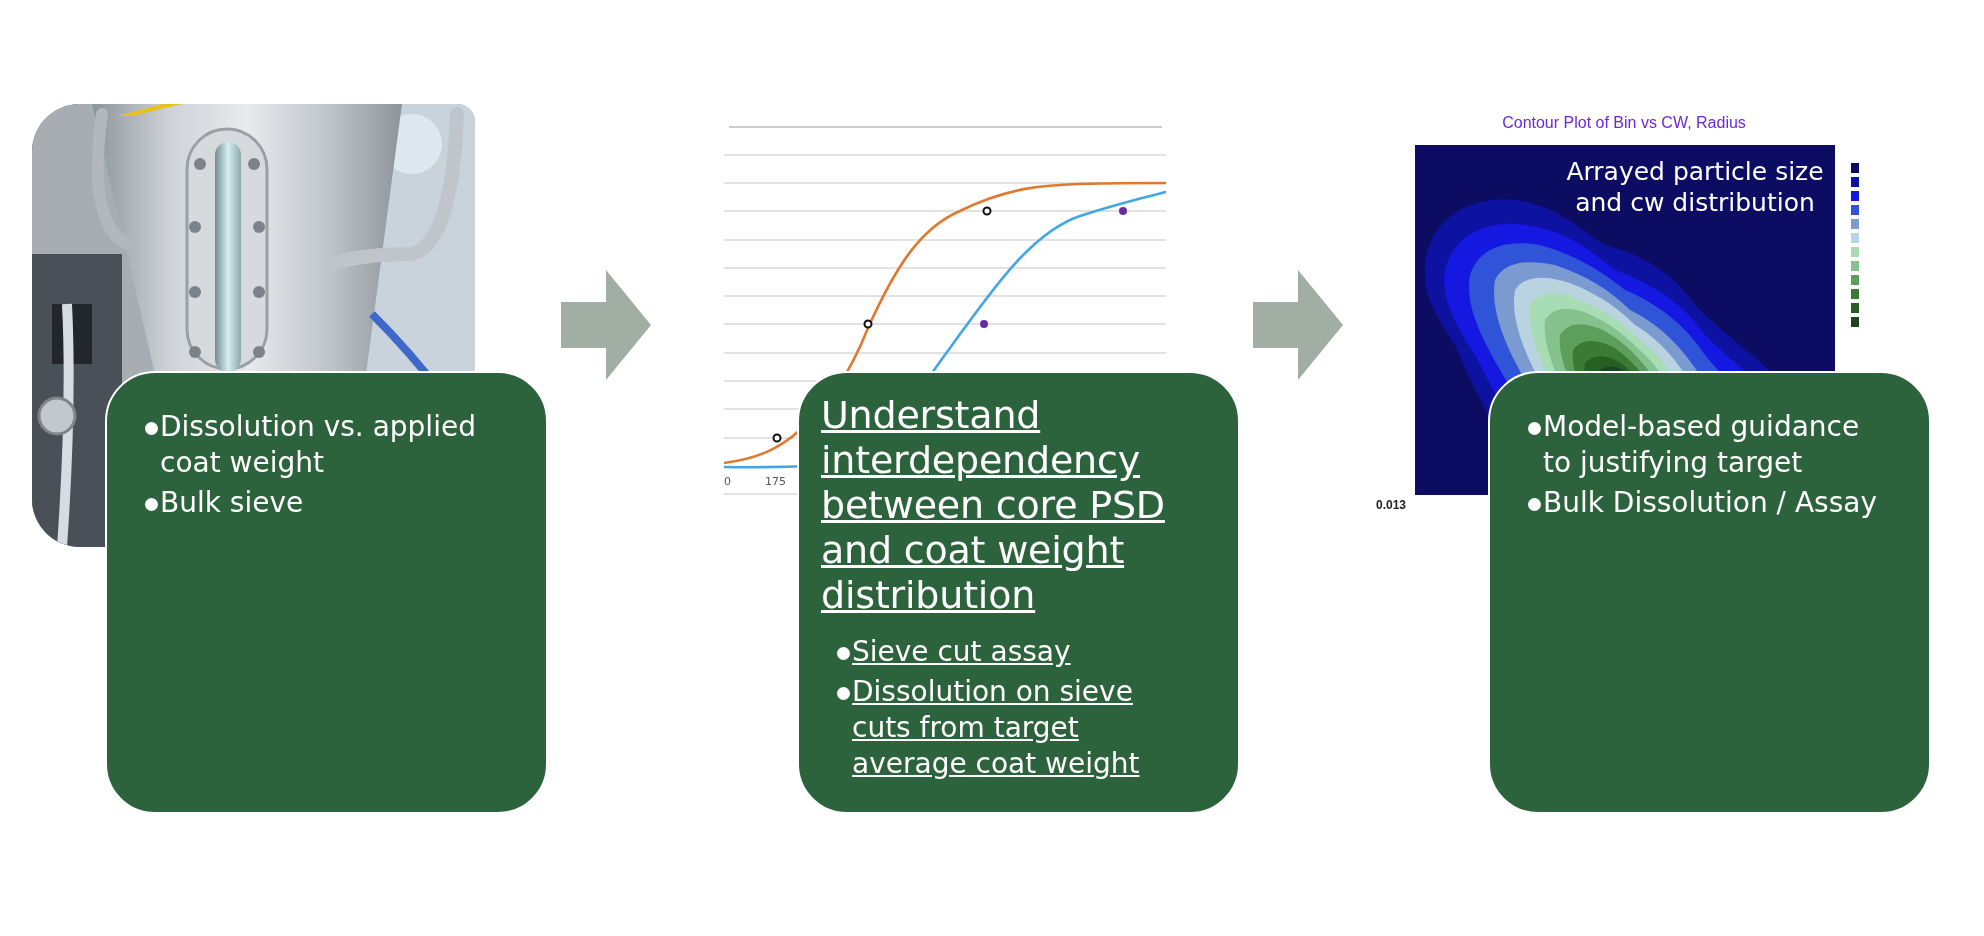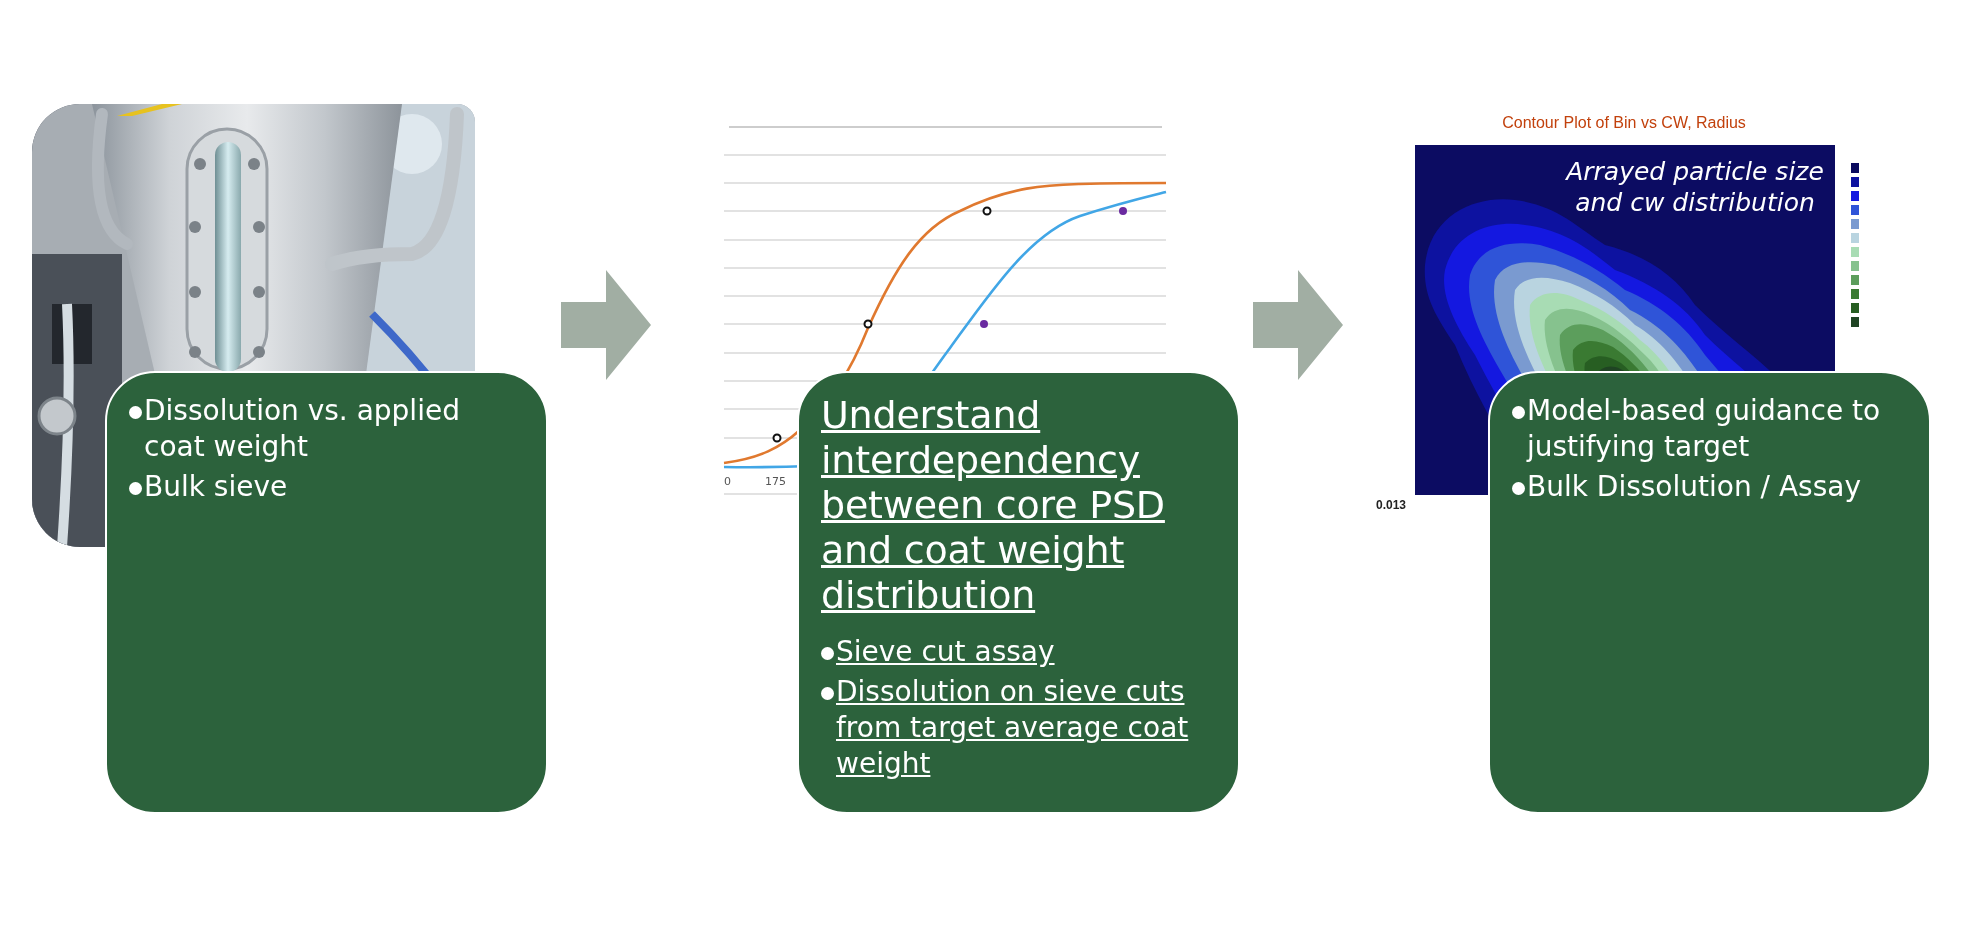--- a/index.html
+++ b/index.html
@@ -44,7 +44,7 @@
     
     .contour-title {
       left: 1415px; top: 114px; width: 418px; text-align: center;
-      font-size: 16px; color: #c2410c; font-family: "Liberation Sans", sans-serif;
+      font-size: 16px; color: #6d28d9; font-family: "Liberation Sans", sans-serif;
     }
     .contour-plot { left: 1415px; top: 145px; width: 420px; height: 350px; }
     .contour-annot {

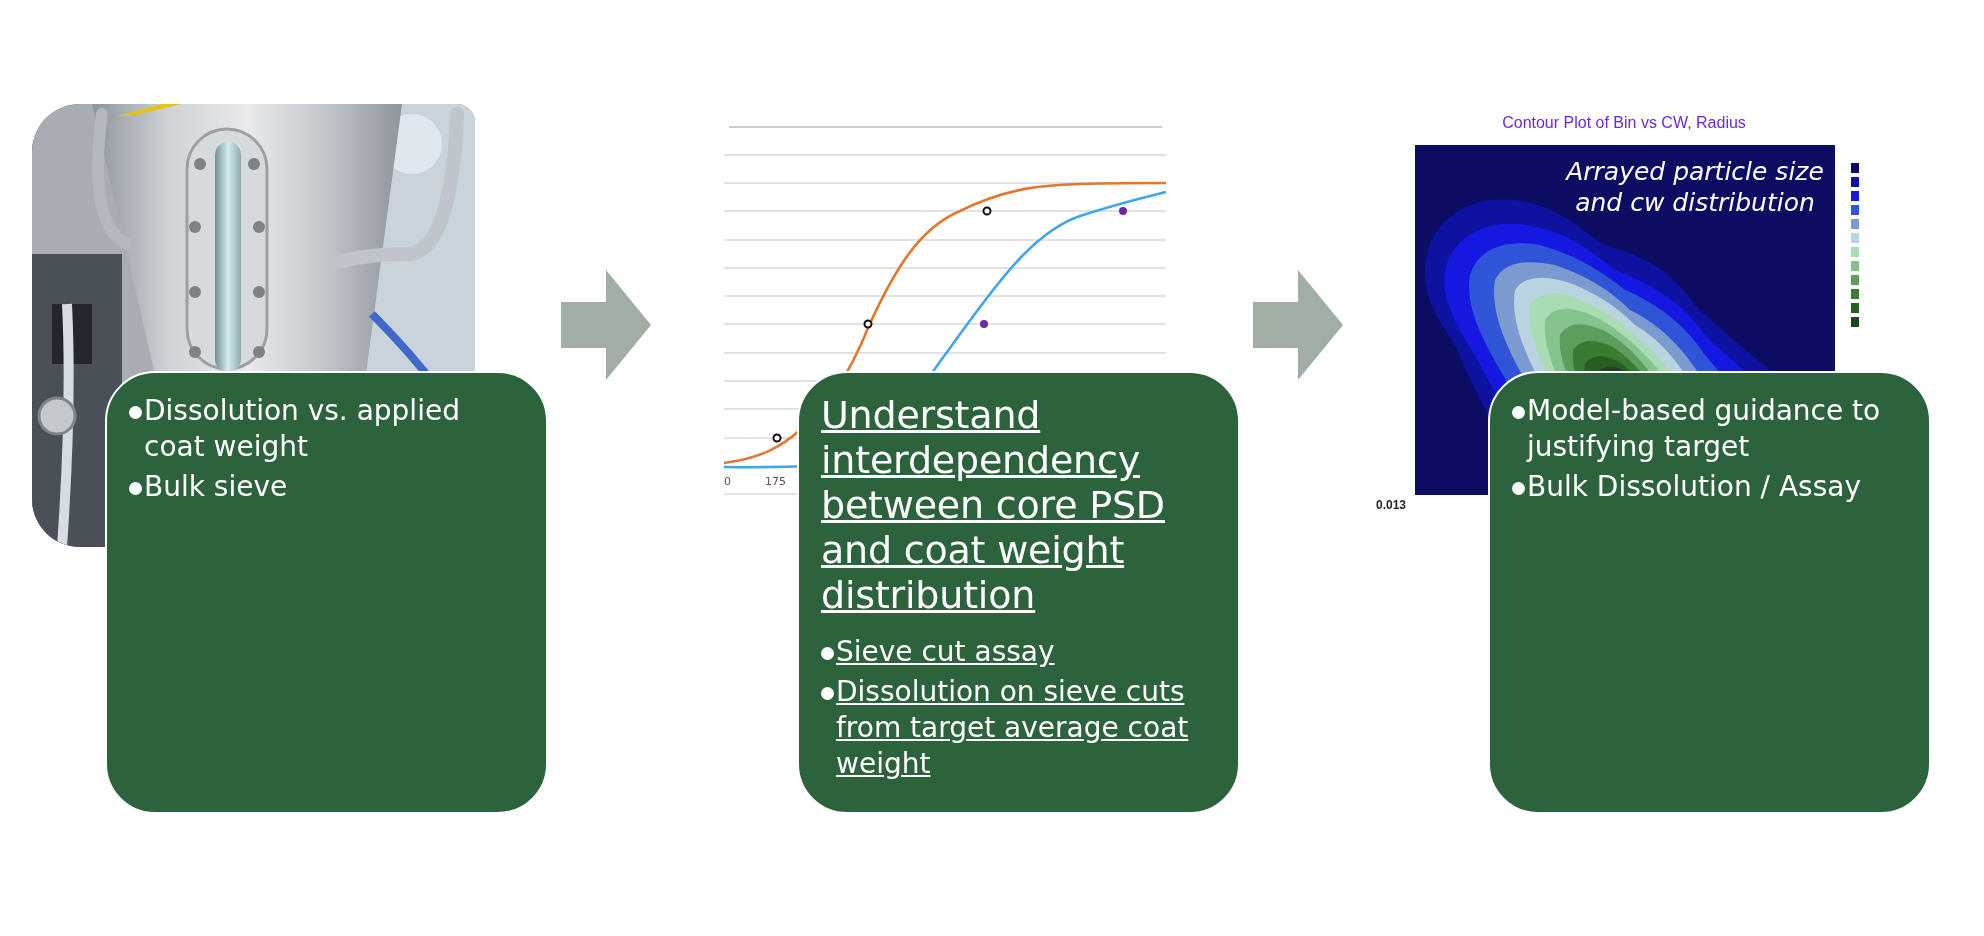--- a/index.html
+++ b/index.html
@@ -49,7 +49,7 @@
     .contour-plot { left: 1415px; top: 145px; width: 420px; height: 350px; }
     .contour-annot {
       left: 1560px; top: 156px; width: 270px; text-align: center; color: #ffffff;
-      font-style: italic; font-size: 25px; line-height: 31px; font-family: "DejaVu Sans", sans-serif;
+      font-size: 25px; line-height: 31px; font-family: "DejaVu Sans", sans-serif;
     }
     .contour-xtick { left: 1376px; top: 498px; font-size: 12px; font-weight: bold; color: #222; font-family: "Liberation Sans", sans-serif; }
     .legend { left: 1851px; top: 163px; width: 8px; }

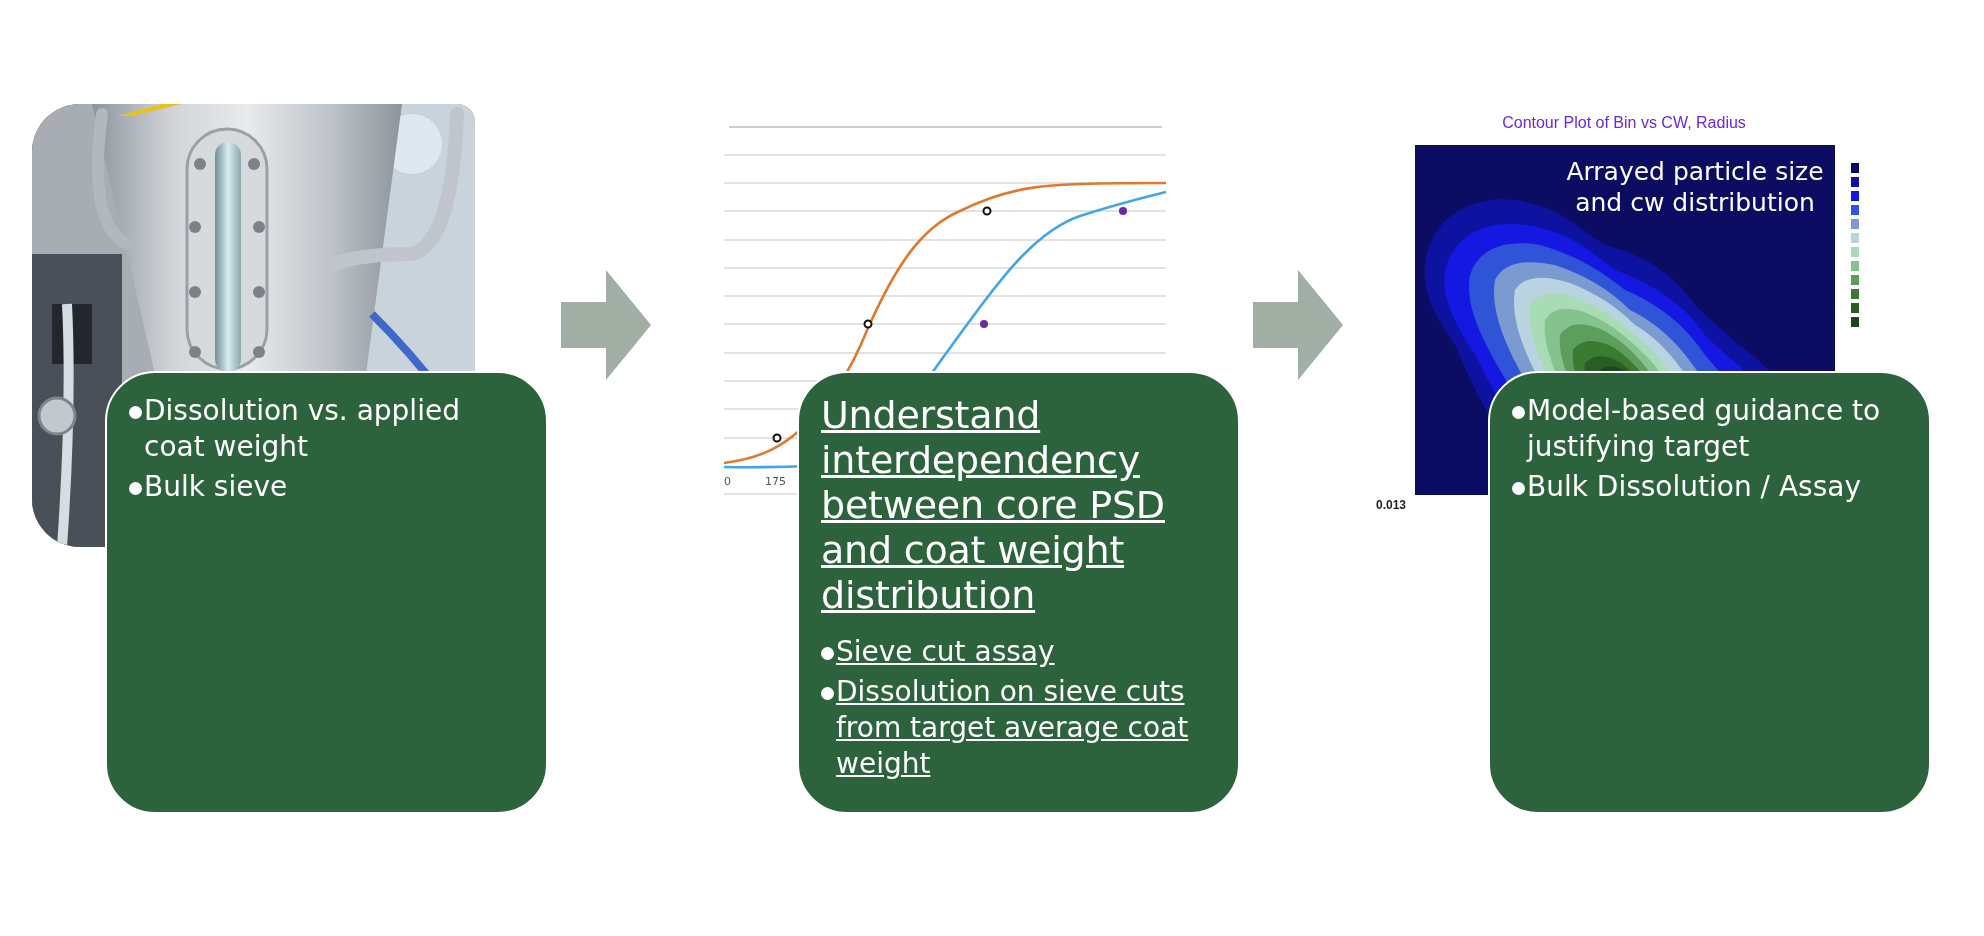--- a/index.html
+++ b/index.html
@@ -26,7 +26,7 @@
     .step-title {
       font-size: 38px; line-height: 45px; letter-spacing: -0.2px; margin: 0 0 16px 0;
     }
-    .step-bullets { margin: 0; padding: 0; list-style: none; }
+    .step-bullets { margin: 16px; padding: 0; list-style: none; }
     .step-bullets li {
       font-size: 28px; line-height: 36px; position: relative; padding-left: 15px; margin-bottom: 4px;
     }

